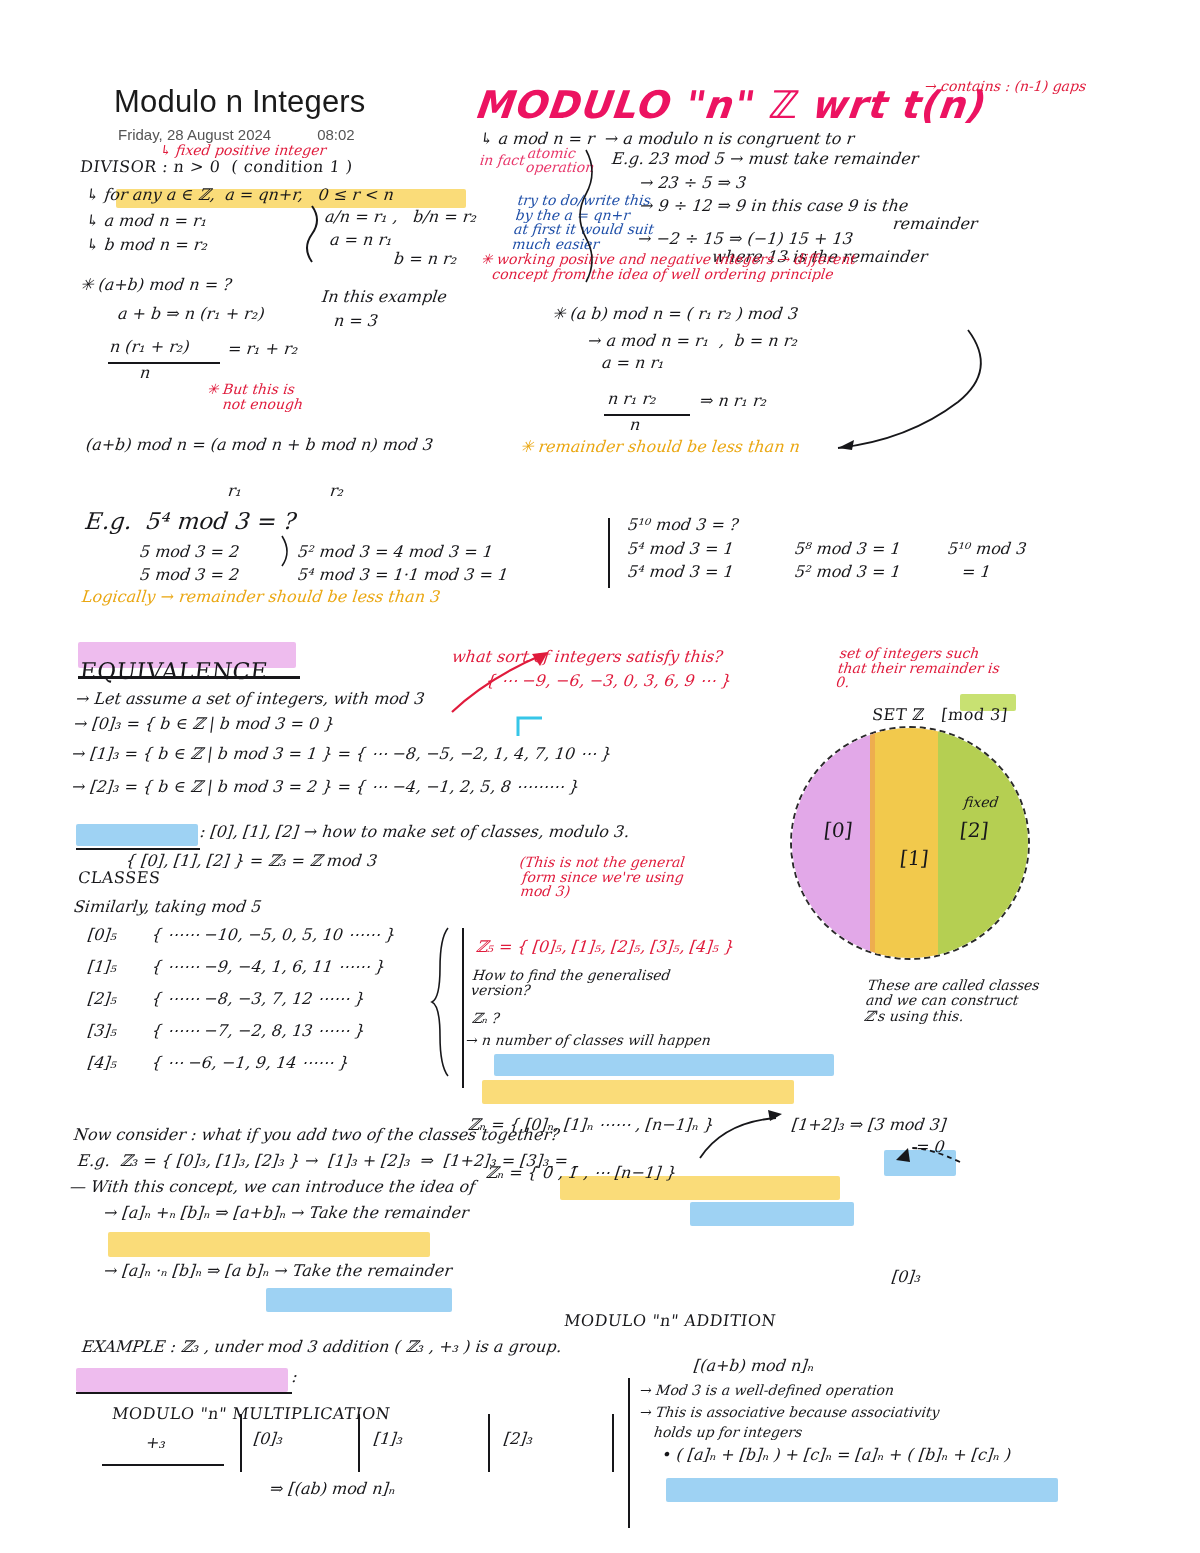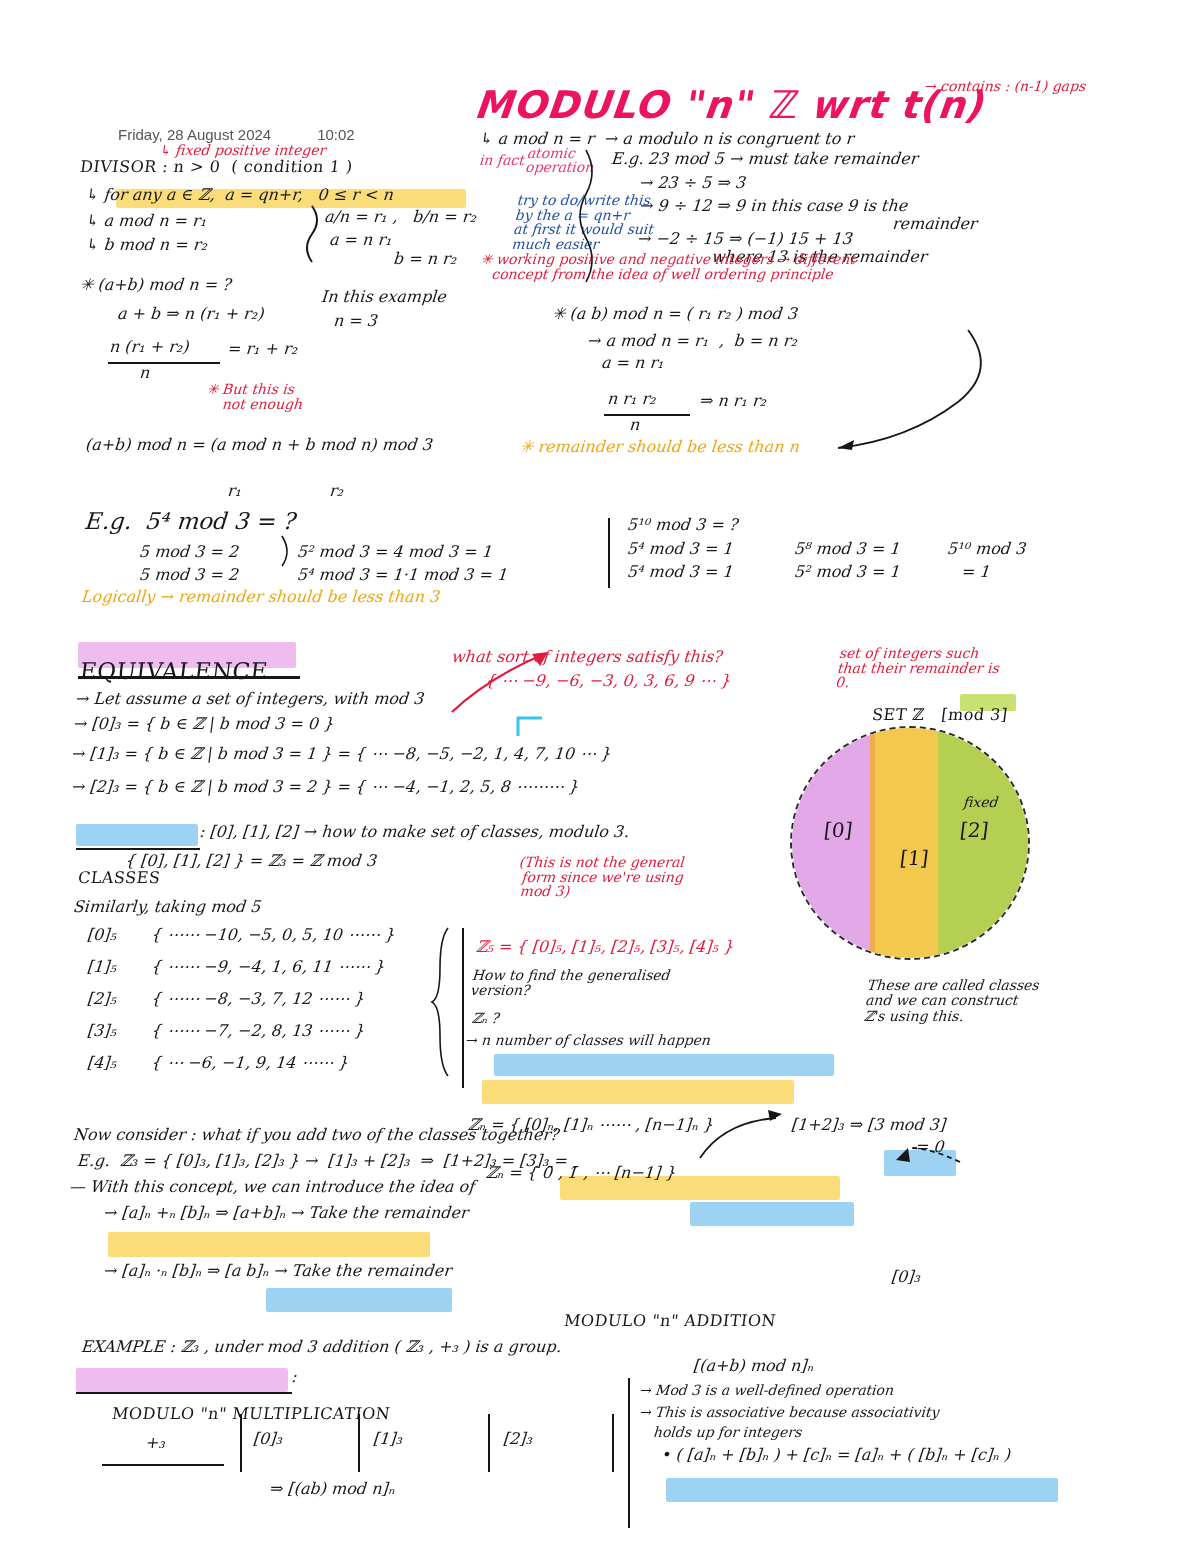--- a/index.html
+++ b/index.html
@@ -80,6 +80,7 @@
 
 <div class="page">
 
+  <div class="n title" style="left:114px;top:84px;">Modulo n Integers</div>
   <div class="n meta" style="left:118px;top:126px;"><span>Friday, 28 August 2024</span><span class="time">10:02</span></div>
 
   <div class="n huge" style="left:478px;top:84px;">MODULO "n" ℤ wrt t(n)</div>

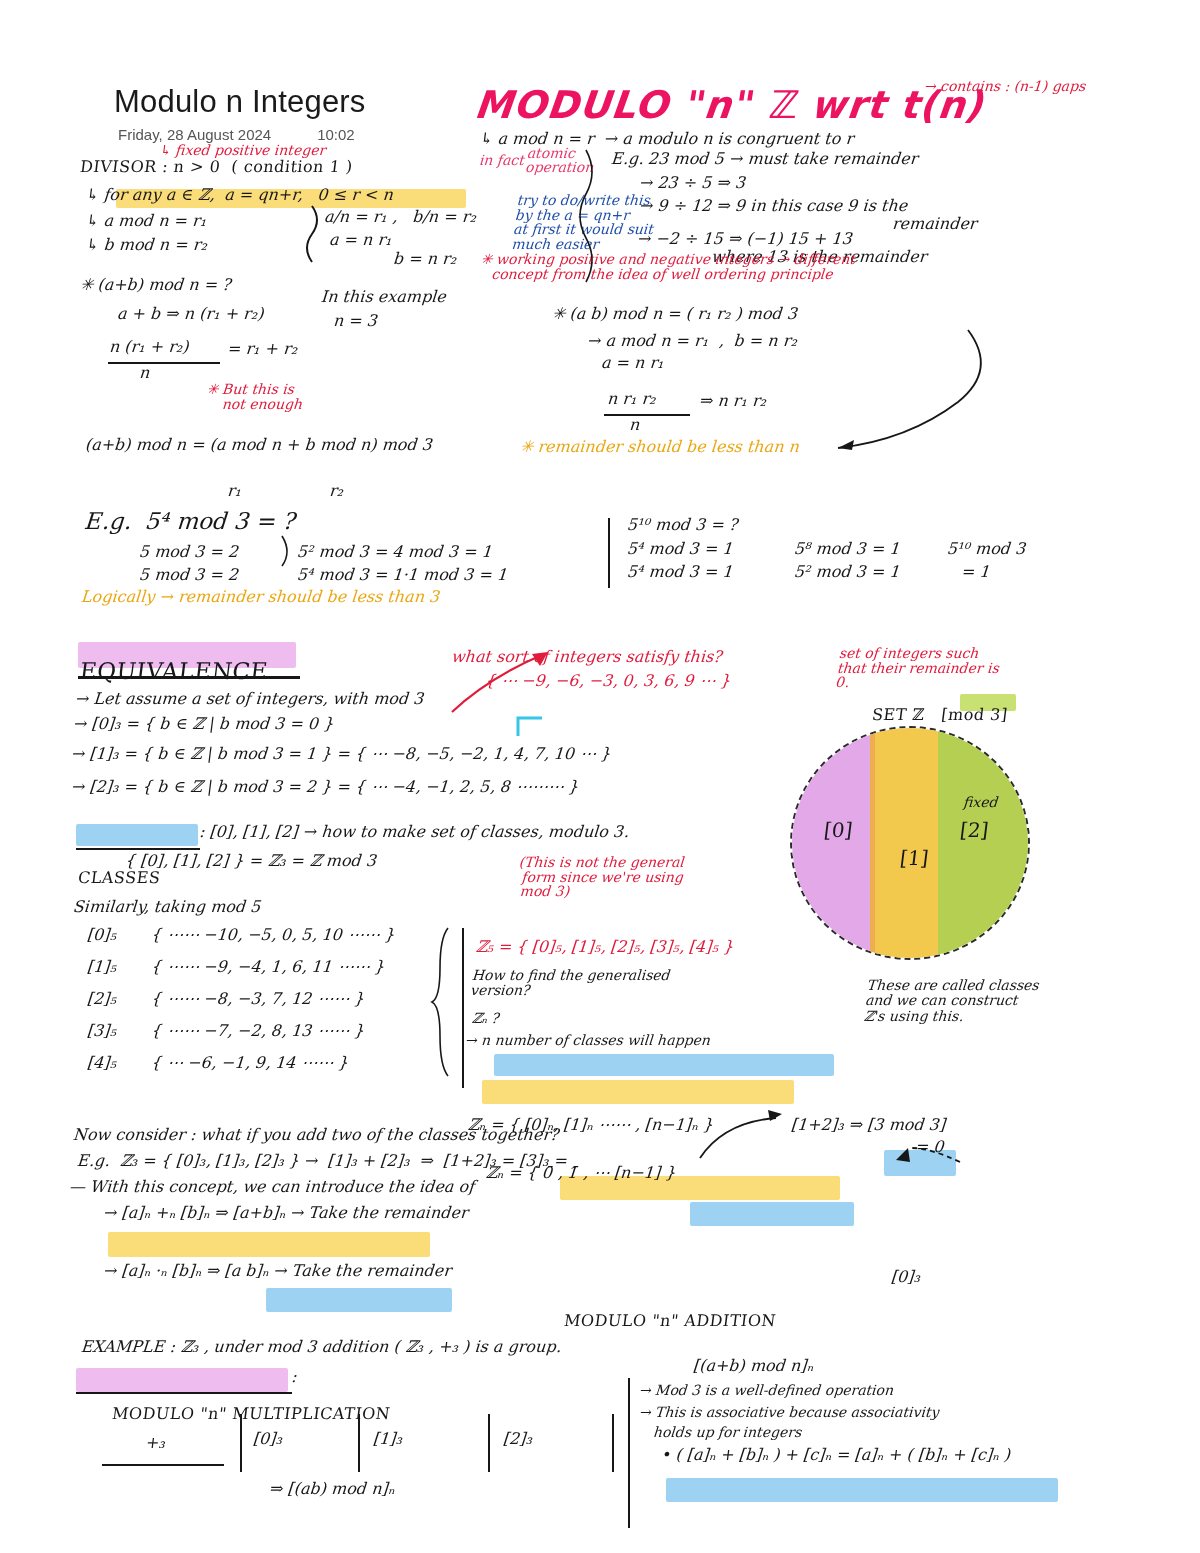--- a/index.html
+++ b/index.html
@@ -81,7 +81,7 @@
 <div class="page">
 
   <div class="n title" style="left:114px;top:84px;">Modulo n Integers</div>
-  <div class="n meta" style="left:118px;top:126px;"><span>Friday, 28 August 2024</span><span class="time">10:02</span></div>
+  <div class="n meta" style="left:118px;top:126px;"><span>Friday, 28 August 2024</span><span class="time">08:02</span></div>
 
   <div class="n huge" style="left:478px;top:84px;">MODULO "n" ℤ wrt t(n)</div>
   <div class="n ink red xs" style="left:925px;top:78px;">→ contains : (n-1) gaps</div>

